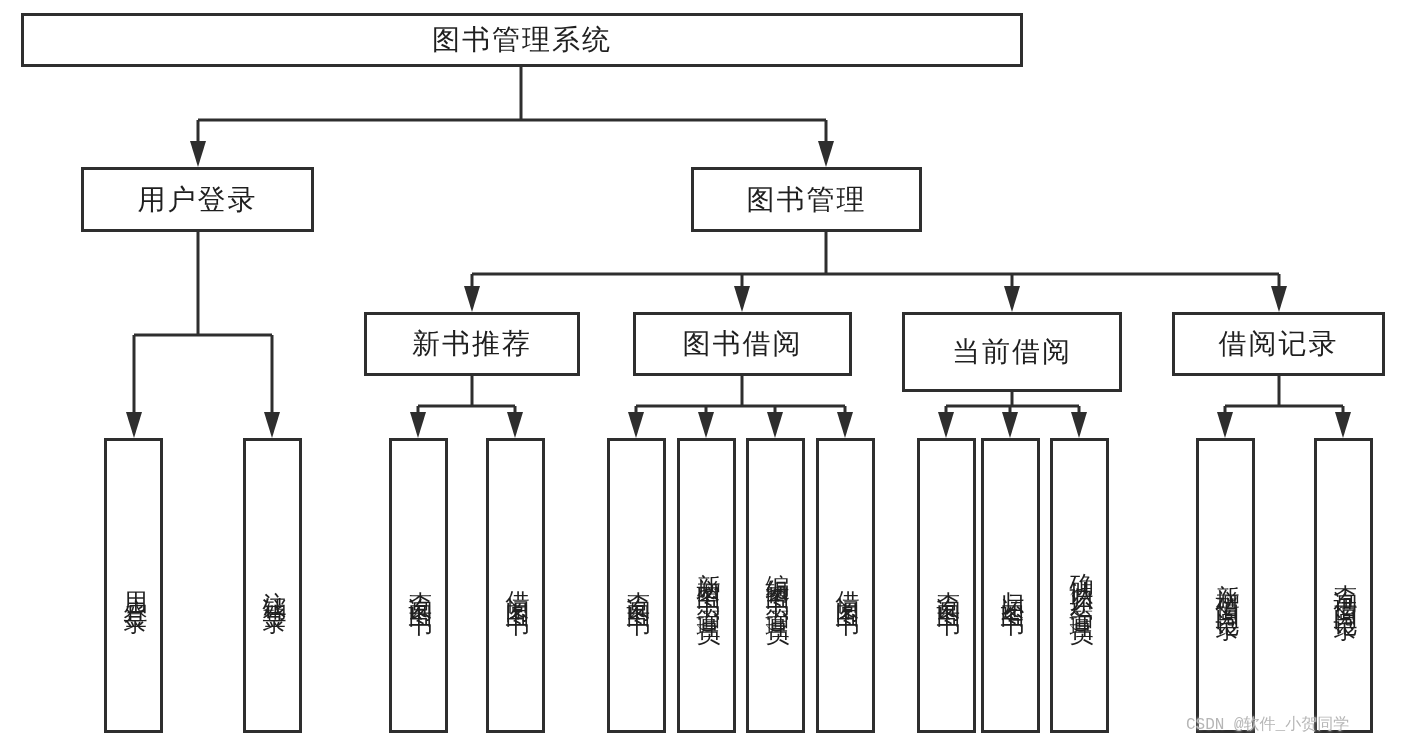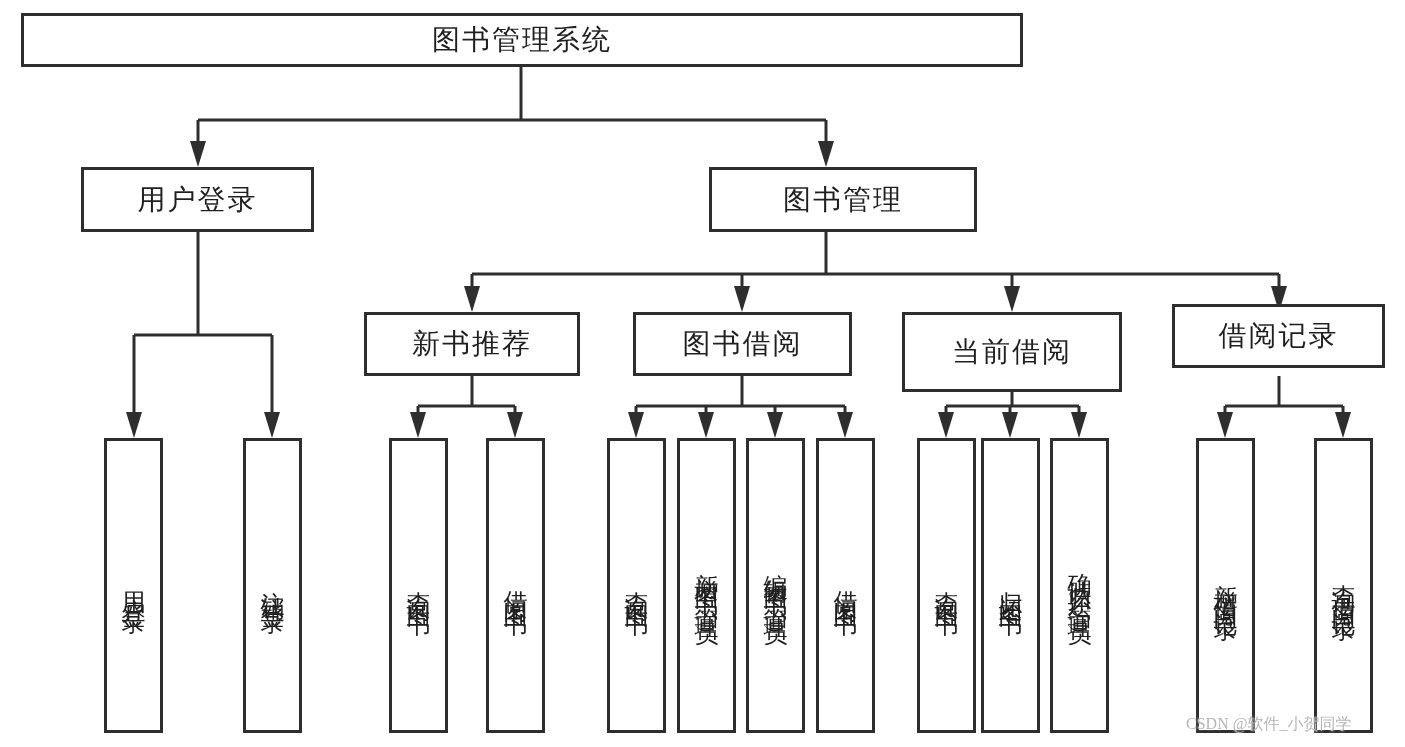--- a/index.html
+++ b/index.html
@@ -7,7 +7,7 @@
     position:relative;
     width:1405px;height:747px;
     background:#ffffff;
-    font-family:Liberation Serif, serif;
+    font-family:Liberation Mono, monospace;
     overflow:hidden;
   }
   .wires{position:absolute;left:0;top:0;z-index:1;}

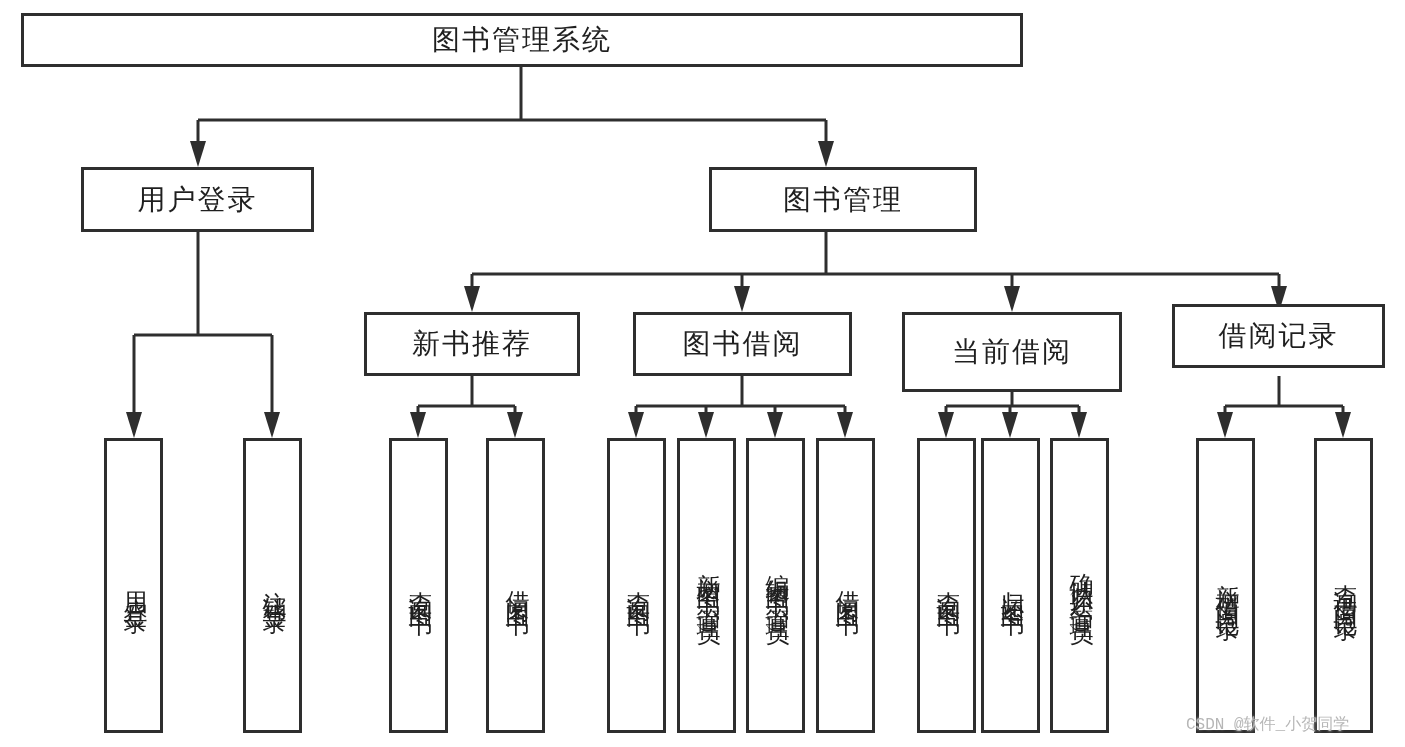--- a/index.html
+++ b/index.html
@@ -109,7 +109,7 @@
   <div class="box h" style="left:21px;top:13px;width:1002px;height:54px">图书管理系统</div>
 
   <div class="box h" style="left:81px;top:167px;width:233px;height:65px">用户登录</div>
-  <div class="box h" style="left:709px;top:167px;width:268px;height:65px">图书管理</div>
+  <div class="box h" style="left:691px;top:167px;width:231px;height:65px">图书管理</div>
 
   <div class="box h" style="left:633px;top:312px;width:219px;height:64px">图书借阅</div>
   <div class="box h" style="left:364px;top:312px;width:216px;height:64px">新书推荐</div>

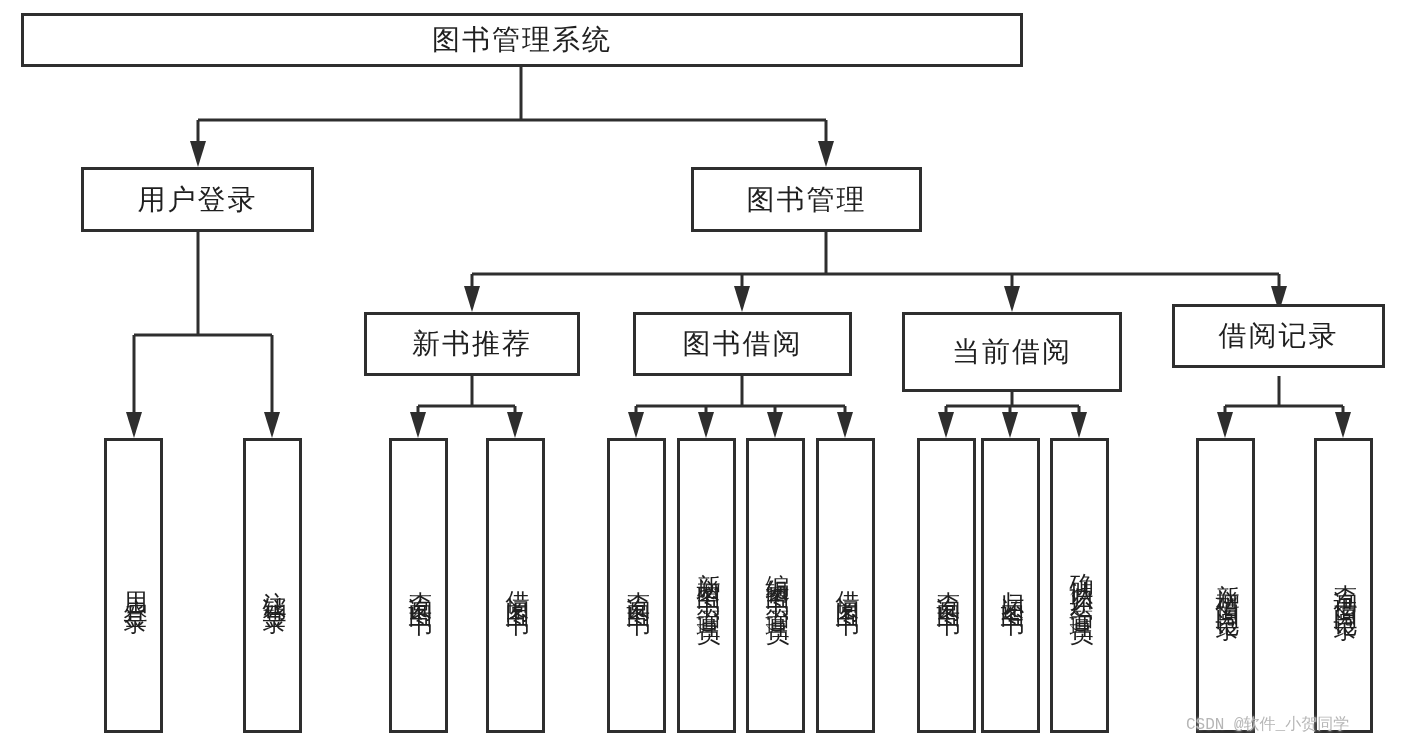--- a/index.html
+++ b/index.html
@@ -114,7 +114,7 @@
   <div class="box h" style="left:633px;top:312px;width:219px;height:64px">图书借阅</div>
   <div class="box h" style="left:364px;top:312px;width:216px;height:64px">新书推荐</div>
   <div class="box h" style="left:902px;top:312px;width:220px;height:80px">当前借阅</div>
-  <div class="box h" style="left:1172px;top:304px;width:213px;height:64px">借阅记录</div>
+  <div class="box h" style="left:1172px;top:312px;width:213px;height:64px">借阅记录</div>
 
   <div class="box v" style="left:104px;top:438px;width:59px;height:295px">用户登录</div>
   <div class="box v" style="left:243px;top:438px;width:59px;height:295px">注销登录</div>

